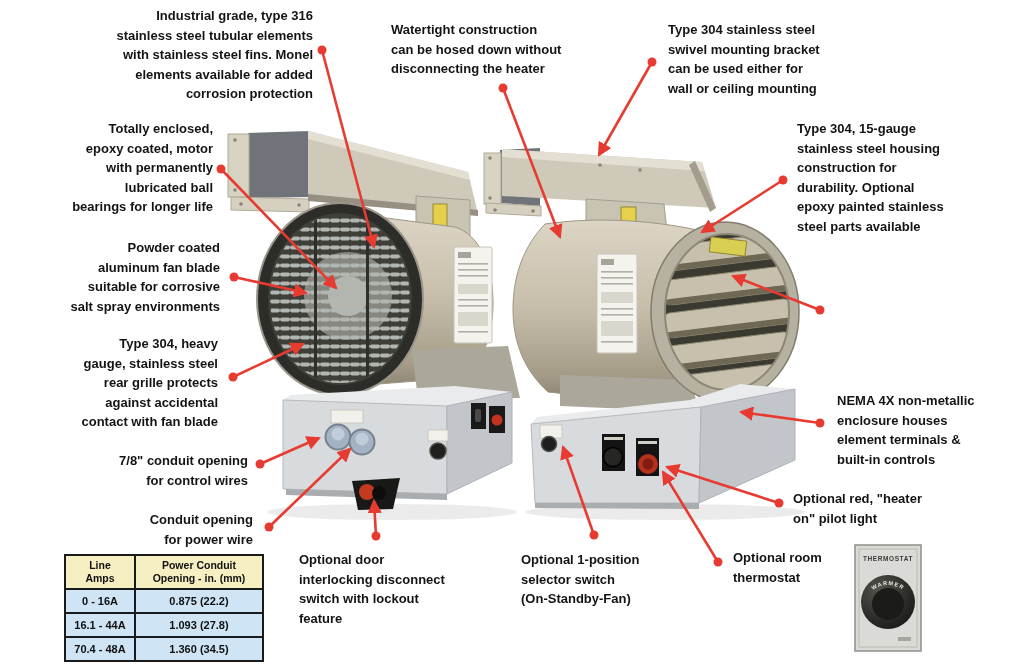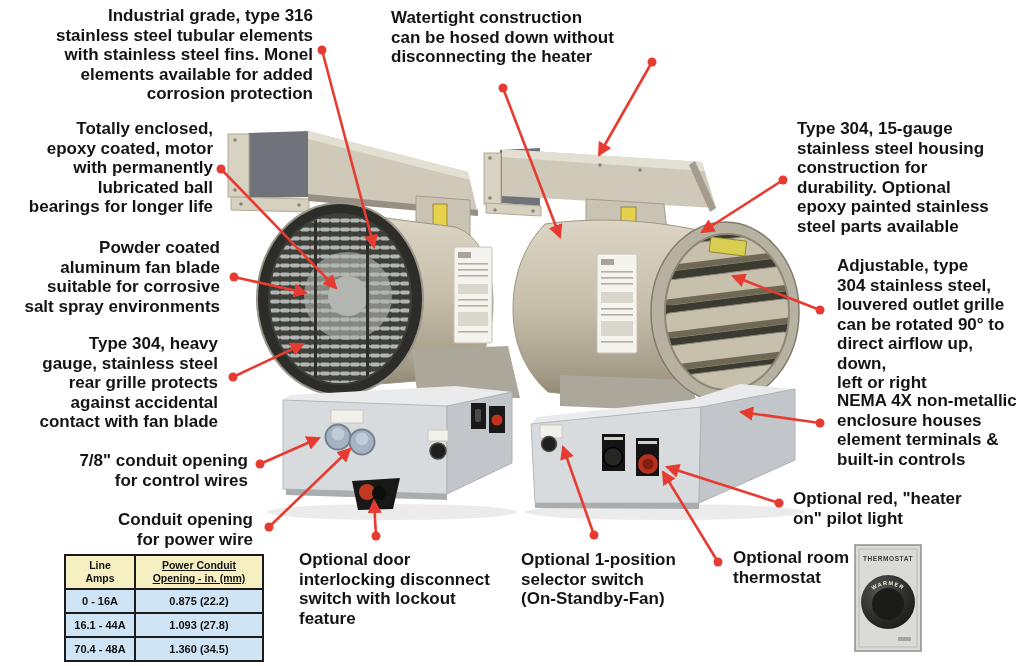--- a/index.html
+++ b/index.html
@@ -7,7 +7,7 @@
        font-family:"Liberation Sans",sans-serif;}
   .canvas{position:relative;width:1024px;height:666px;background:#fff;}
   .art{position:absolute;left:0;top:0;width:1024px;height:666px;}
-  .co{position:absolute;font-weight:bold;font-size:17px;line-height:19.5px;
+  .co{position:absolute;font-weight:bold;font-size:13px;line-height:19.5px;
       color:#141414;white-space:pre-line;}
   .co.r{text-align:right;}
   .amps{position:absolute;left:64px;top:554px;border-collapse:collapse;

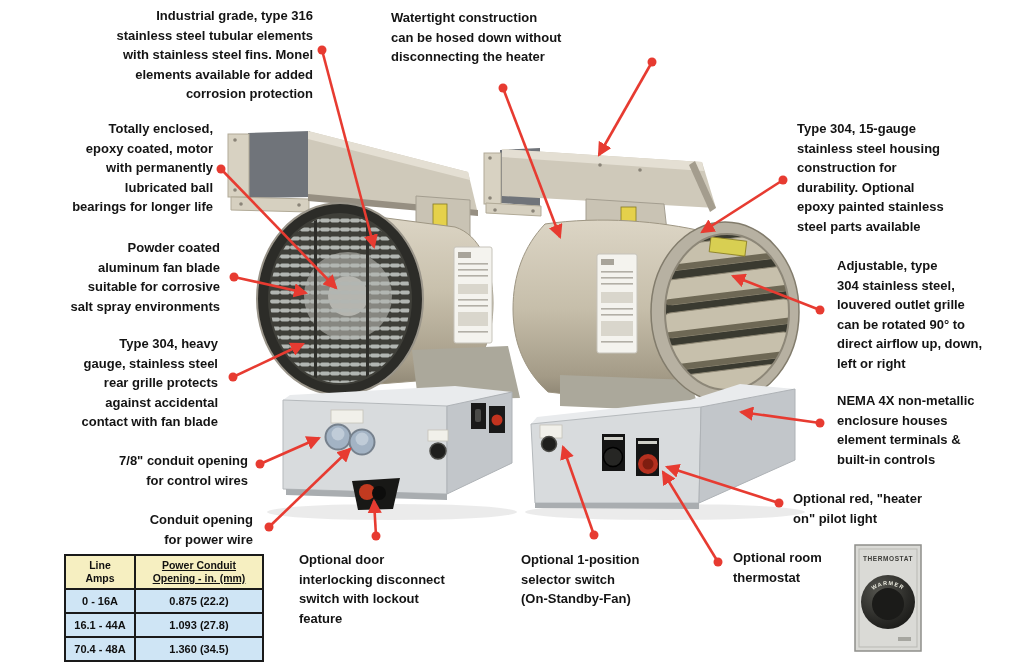--- a/index.html
+++ b/index.html
@@ -315,7 +315,7 @@
 for control wires</div>
 <div class="co r" style="top:510px;right:771px">Conduit opening
 for power wire</div>
-<div class="co" style="top:8px;left:391px">Watertight construction
+<div class="co" style="top:20px;left:391px">Watertight construction
 can be hosed down without
 disconnecting the heater</div>
 <div class="co" style="top:119px;left:797px">Type 304, 15-gauge

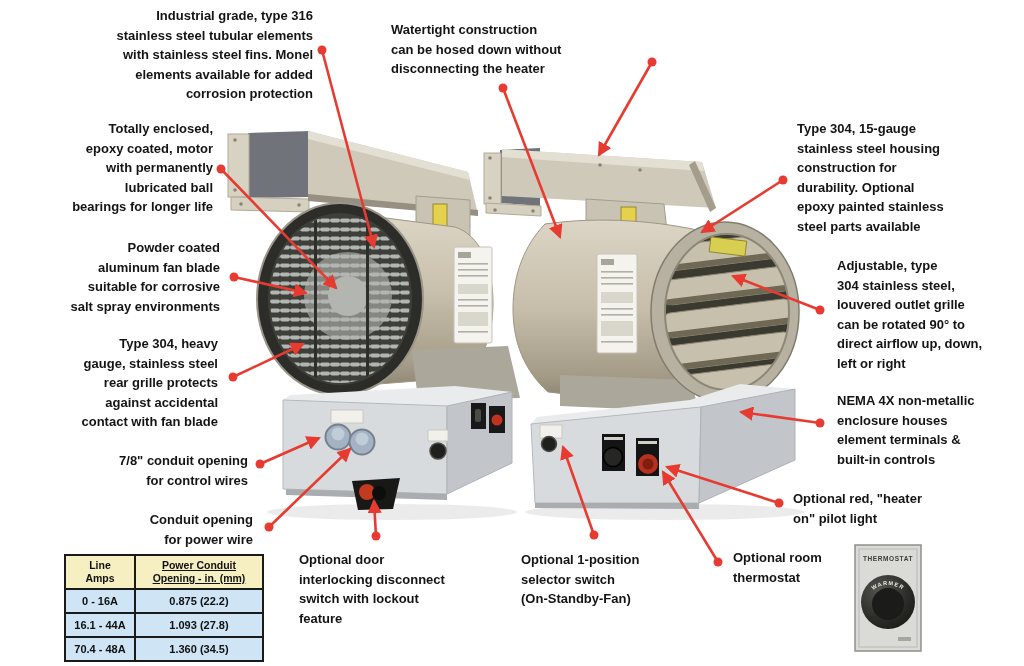--- a/index.html
+++ b/index.html
@@ -318,6 +318,10 @@
 <div class="co" style="top:20px;left:391px">Watertight construction
 can be hosed down without
 disconnecting the heater</div>
+<div class="co" style="top:20px;left:668px">Type 304 stainless steel
+swivel mounting bracket
+can be used either for
+wall or ceiling mounting</div>
 <div class="co" style="top:119px;left:797px">Type 304, 15-gauge
 stainless steel housing
 construction for

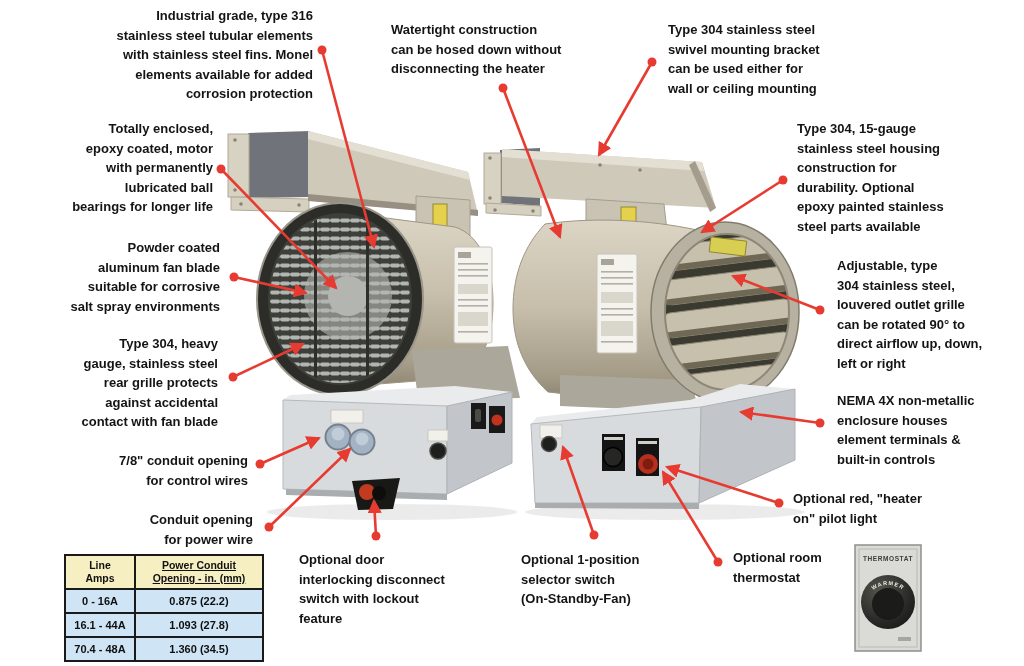--- a/index.html
+++ b/index.html
@@ -328,12 +328,6 @@
 durability. Optional
 epoxy painted stainless
 steel parts available</div>
-<div class="co" style="top:256px;left:837px">Adjustable, type
-304 stainless steel,
-louvered outlet grille
-can be rotated 90° to
-direct airflow up, down,
-left or right</div>
 <div class="co" style="top:391px;left:837px">NEMA 4X non-metallic
 enclosure houses
 element terminals &amp;

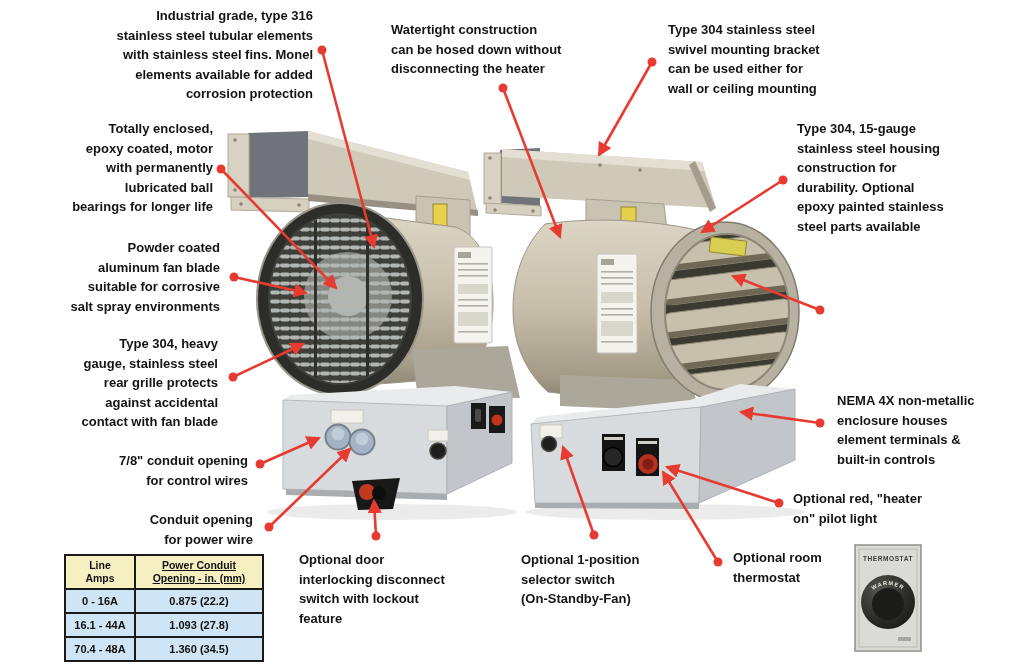--- a/index.html
+++ b/index.html
@@ -15,7 +15,7 @@
   .amps th,.amps td{border:2px solid #1a1a1a;text-align:center;vertical-align:middle;}
   .amps th{background:#f6efc1;font-size:10.5px;line-height:13px;white-space:pre-line;padding:3px 5px;}
   .amps th.c1{width:58px;}
-  .amps th.c2{width:116px;text-decoration:underline;}
+  .amps th.c2{width:116px;}
   .amps td{background:#cfe5f5;font-size:11px;padding:2px 4px;height:18px;text-align:center;}
   .tstat-title{font-family:"Liberation Sans",sans-serif;font-size:6.5px;font-weight:bold;
                letter-spacing:0.6px;fill:#3c3c38;}

